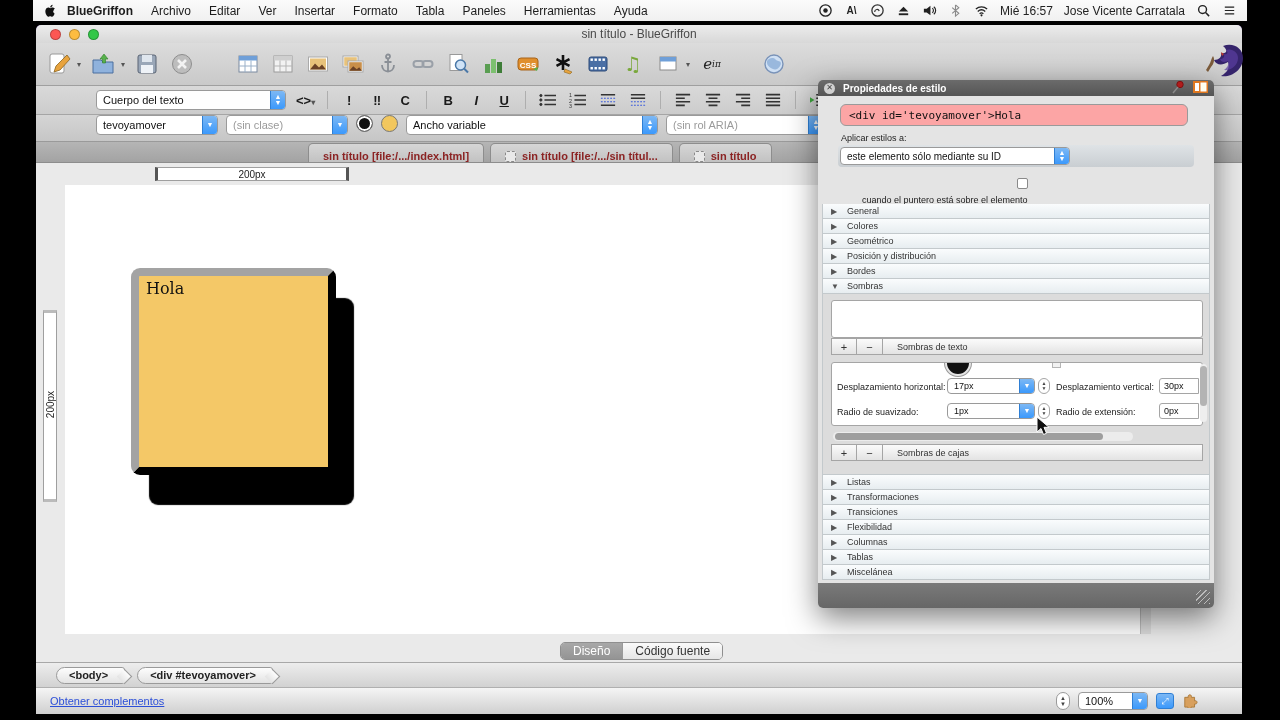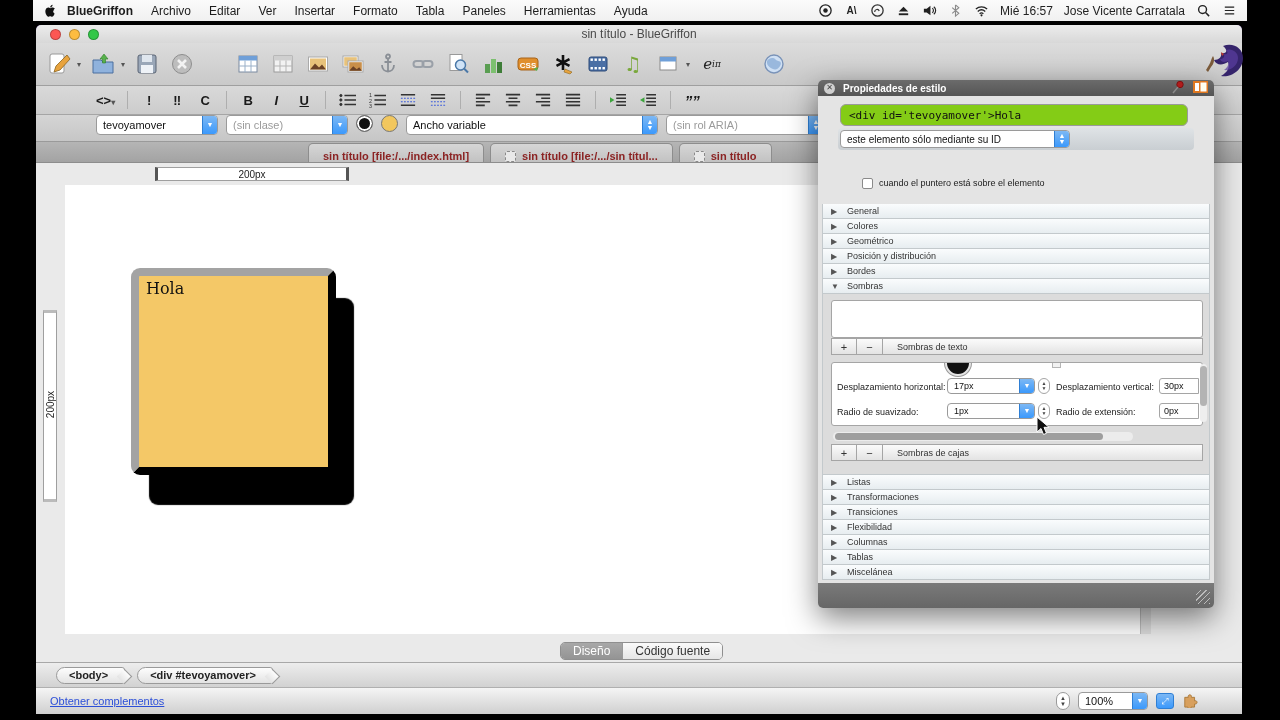--- a/index.html
+++ b/index.html
@@ -380,6 +380,13 @@
   </div>
 
   <div class="toolbar-format">
+    <div class="combo" style="width:190px;">
+      <span class="cv">Cuerpo del texto</span>
+      <span class="cbtn">
+          <span>▲</span>
+          <span>▼</span>
+        </span>
+    </div>
     <span class="fmt-btn"><span>&lt;&gt;</span><span style="font-size:8px;color:#555;">▾</span></span>
     <span class="vsep"></span>
     <span class="fmt-btn">!</span>

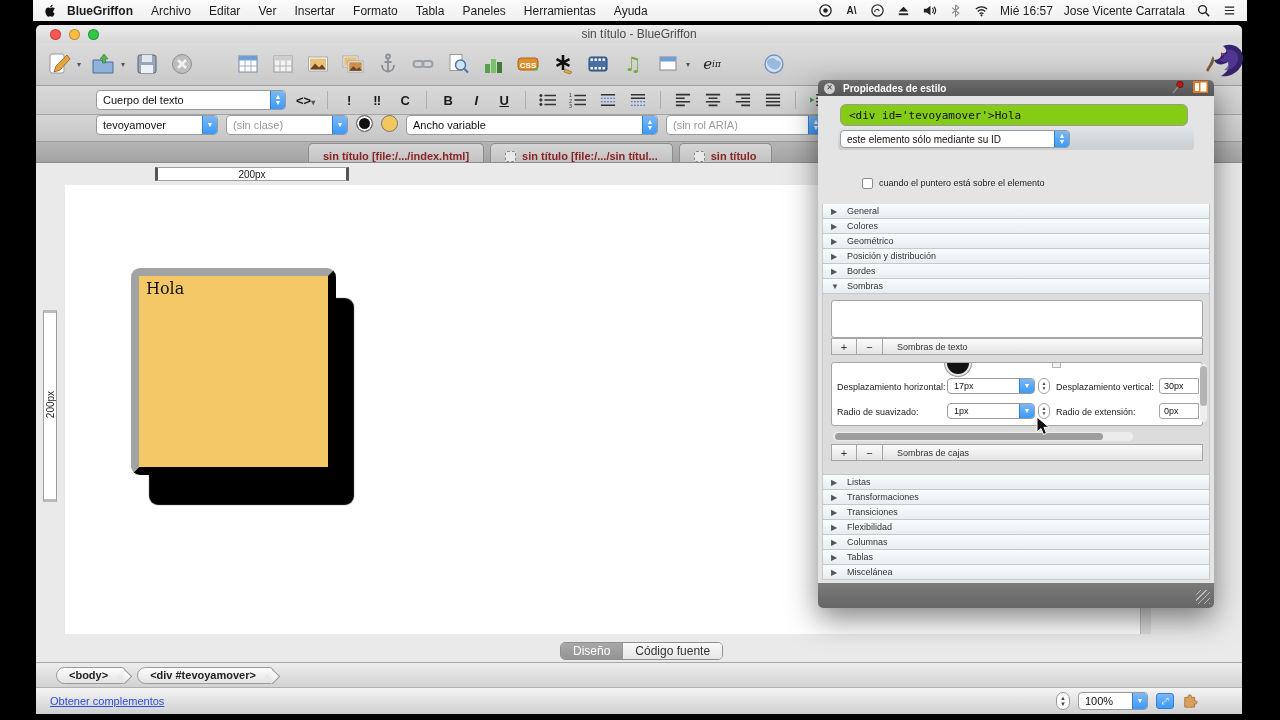--- a/index.html
+++ b/index.html
@@ -113,7 +113,7 @@
   .p-close { width:11px; height:11px; border-radius:50%; background:#cfcfcf; color:#444; font-size:8px;
     display:flex; align-items:center; justify-content:center; line-height:1; }
   .p-title { flex:1; font-size:10px; font-weight:bold; }
-  .selector-field { position:absolute; left:22px; top:24px; width:348px; height:22px; background:#84cc16;
+  .selector-field { position:absolute; left:22px; top:24px; width:348px; height:22px; background:#fca5a5;
     border:1px solid #9a9a9a; border-radius:6px; font-family:"DejaVu Sans Mono", monospace;
     font-size:11px; color:#111; display:flex; align-items:center; padding:0 8px; }
   .apply-label { position:absolute; left:23px; top:53px; font-size:9px; color:#222; }

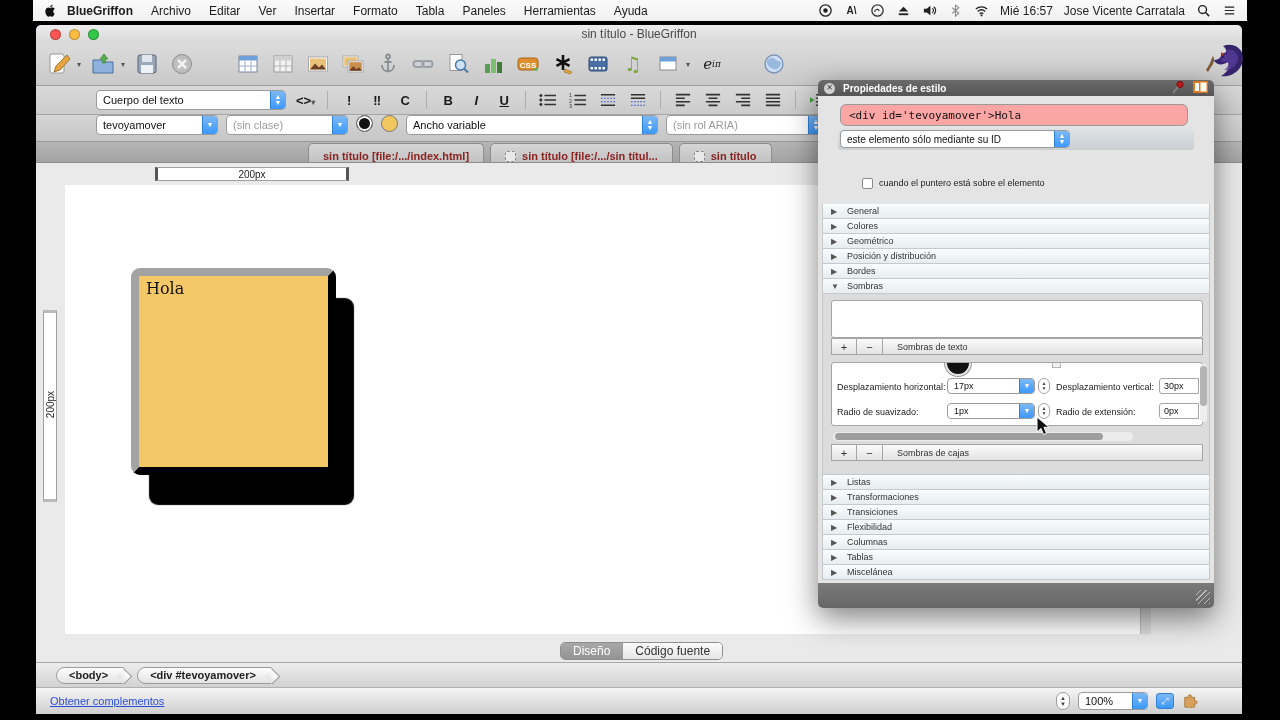--- a/index.html
+++ b/index.html
@@ -117,7 +117,7 @@
     border:1px solid #9a9a9a; border-radius:6px; font-family:"DejaVu Sans Mono", monospace;
     font-size:11px; color:#111; display:flex; align-items:center; padding:0 8px; }
   .apply-label { position:absolute; left:23px; top:53px; font-size:9px; color:#222; }
-  .apply-band { position:absolute; left:20px; top:48px; width:356px; height:22px;
+  .apply-band { position:absolute; left:20px; top:65px; width:356px; height:22px;
     background:linear-gradient(#dfe3e6,#c9ced2); border-radius:4px; display:flex; align-items:flex-start; padding:2px; }
   .apply-combo { width:230px; height:18px; font-size:10px; }
   .hover-row { position:absolute; left:44px; top:98px; display:flex; align-items:flex-start; gap:6px; color:#222; }

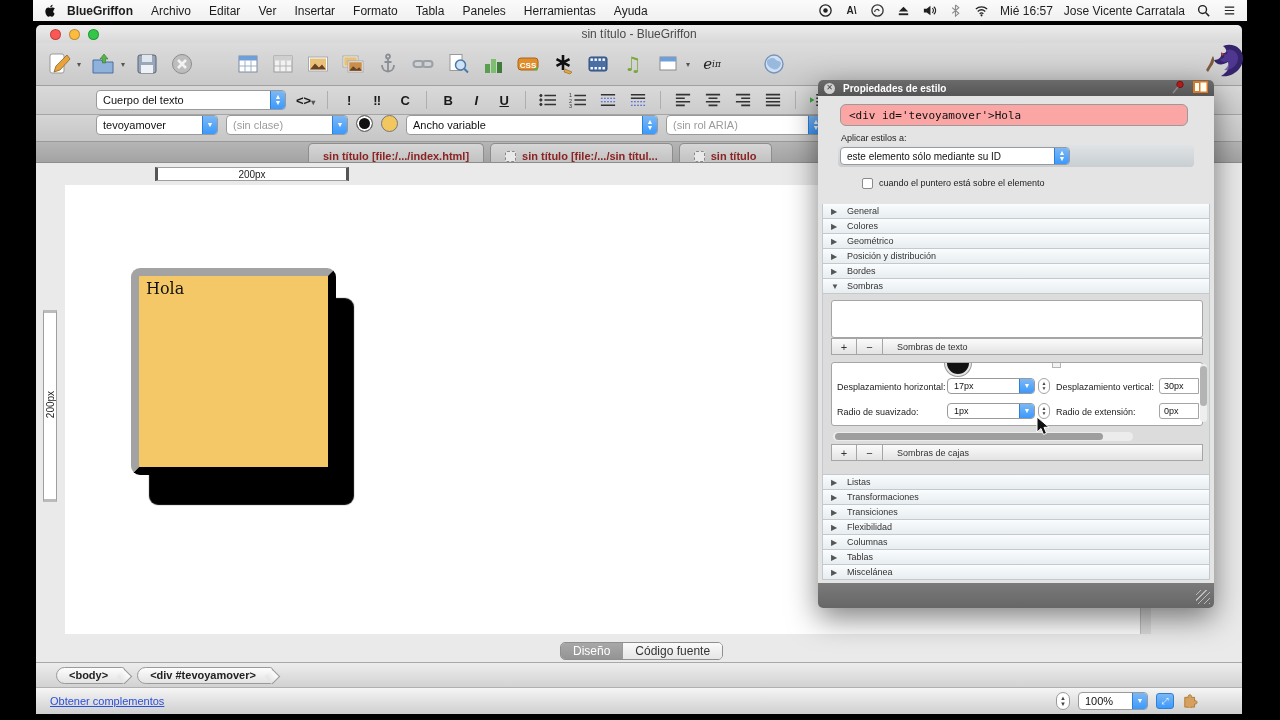--- a/index.html
+++ b/index.html
@@ -120,7 +120,7 @@
   .apply-band { position:absolute; left:20px; top:65px; width:356px; height:22px;
     background:linear-gradient(#dfe3e6,#c9ced2); border-radius:4px; display:flex; align-items:flex-start; padding:2px; }
   .apply-combo { width:230px; height:18px; font-size:10px; }
-  .hover-row { position:absolute; left:44px; top:98px; display:flex; align-items:flex-start; gap:6px; color:#222; }
+  .hover-row { position:absolute; left:44px; top:98px; display:flex; align-items:flex-end; gap:6px; color:#222;flex-direction:column; }
   .checkbox { width:11px; height:11px; background:#fff; border:1px solid #8a8a8a; border-radius:2px; }
 
   .acc { position:absolute; left:4px; width:388px; height:15px;

